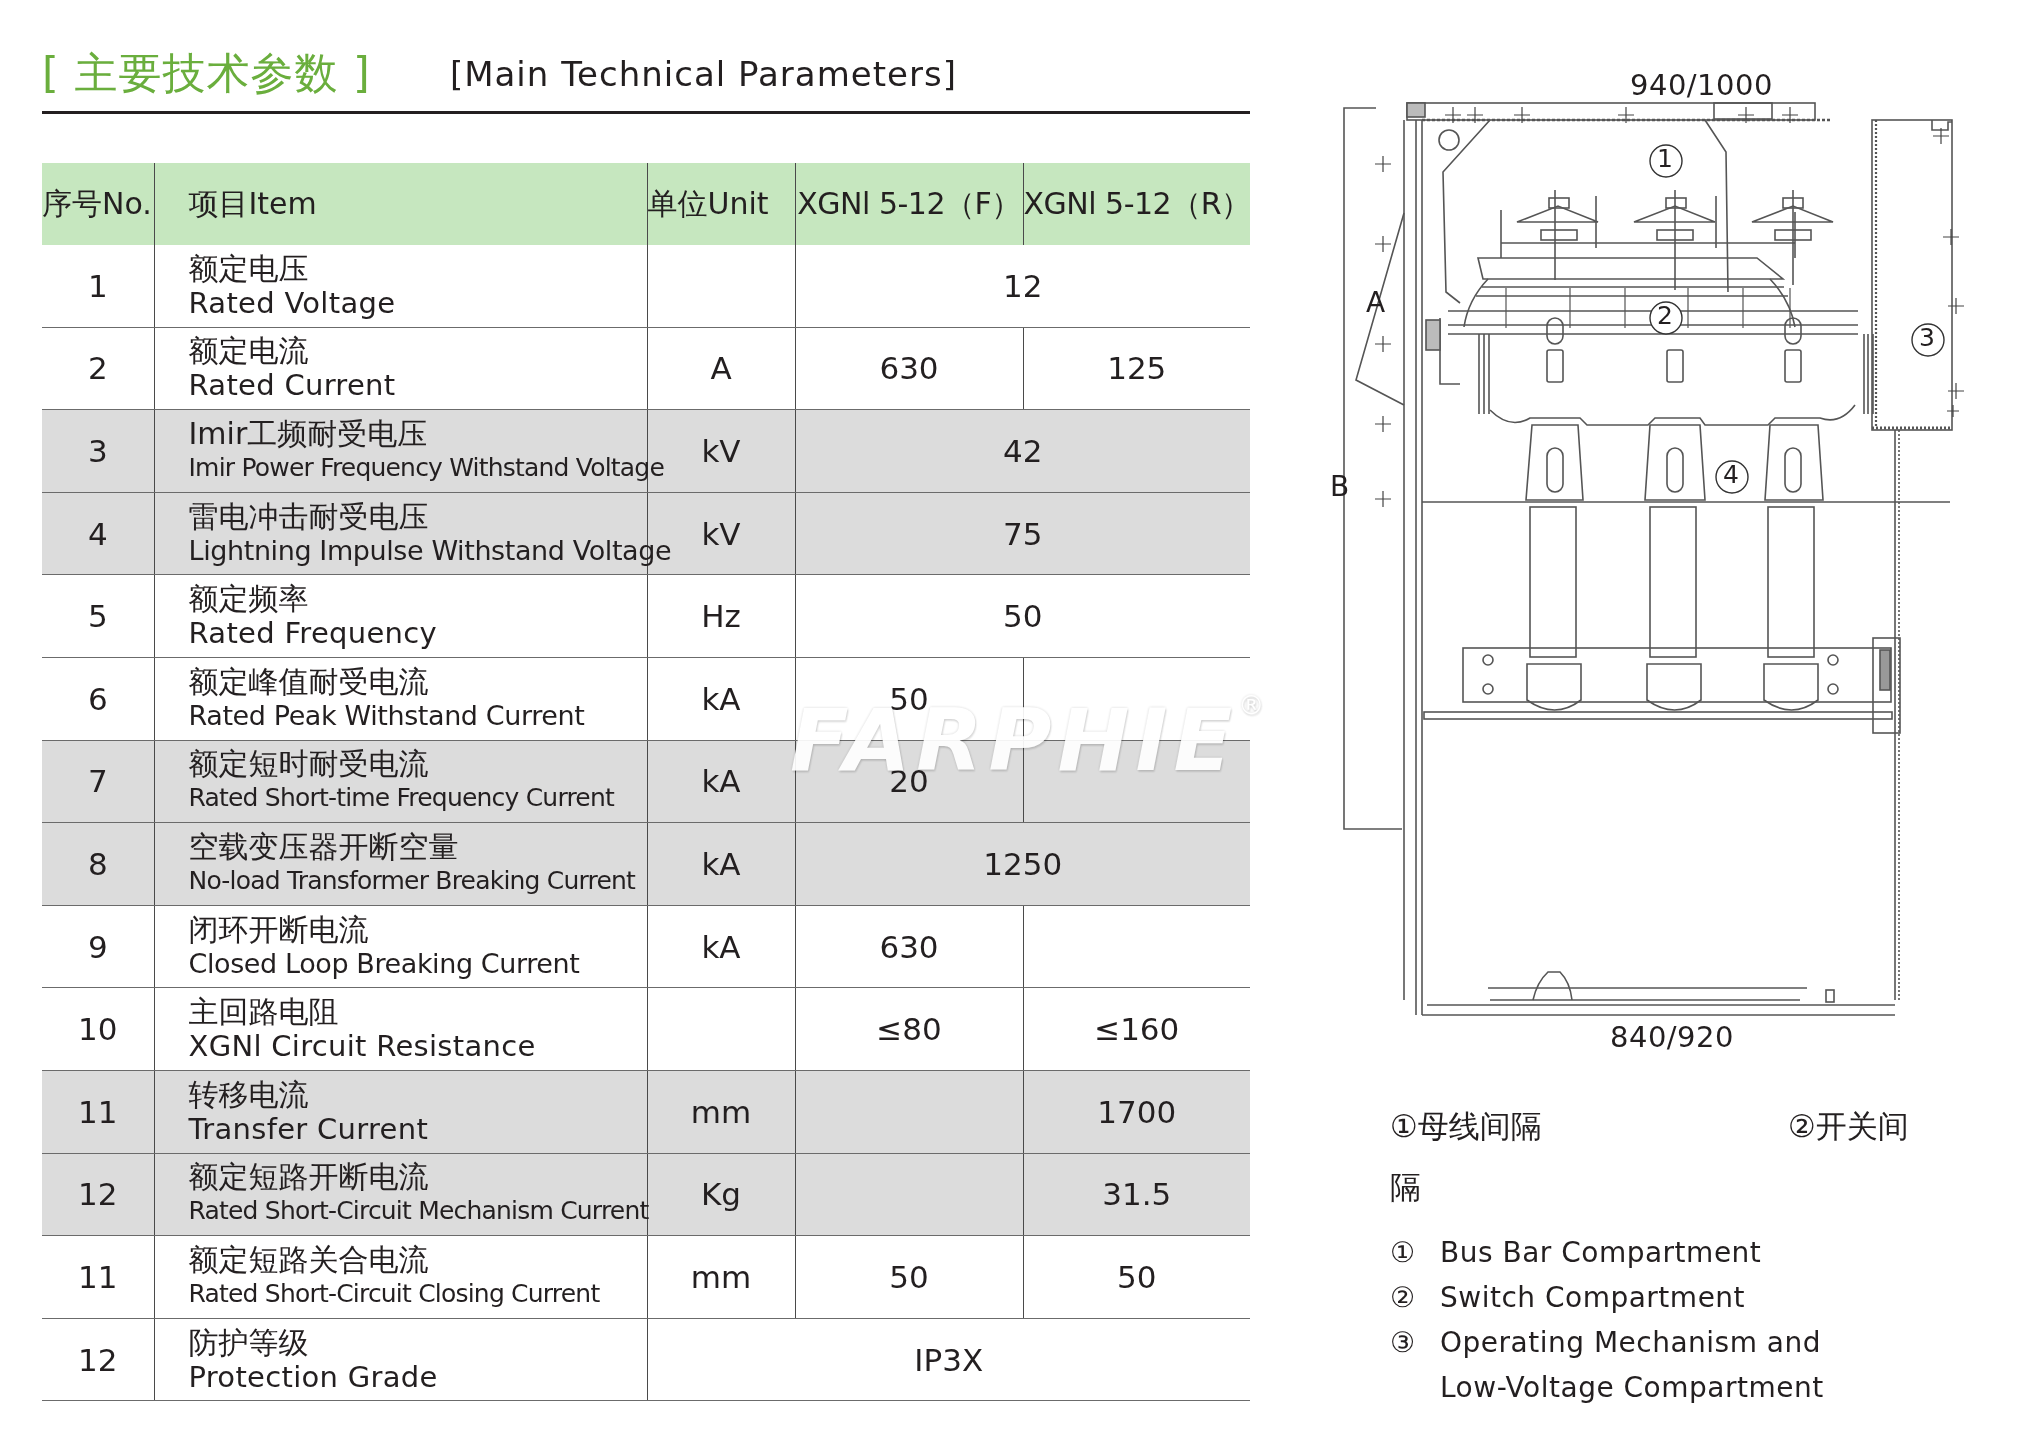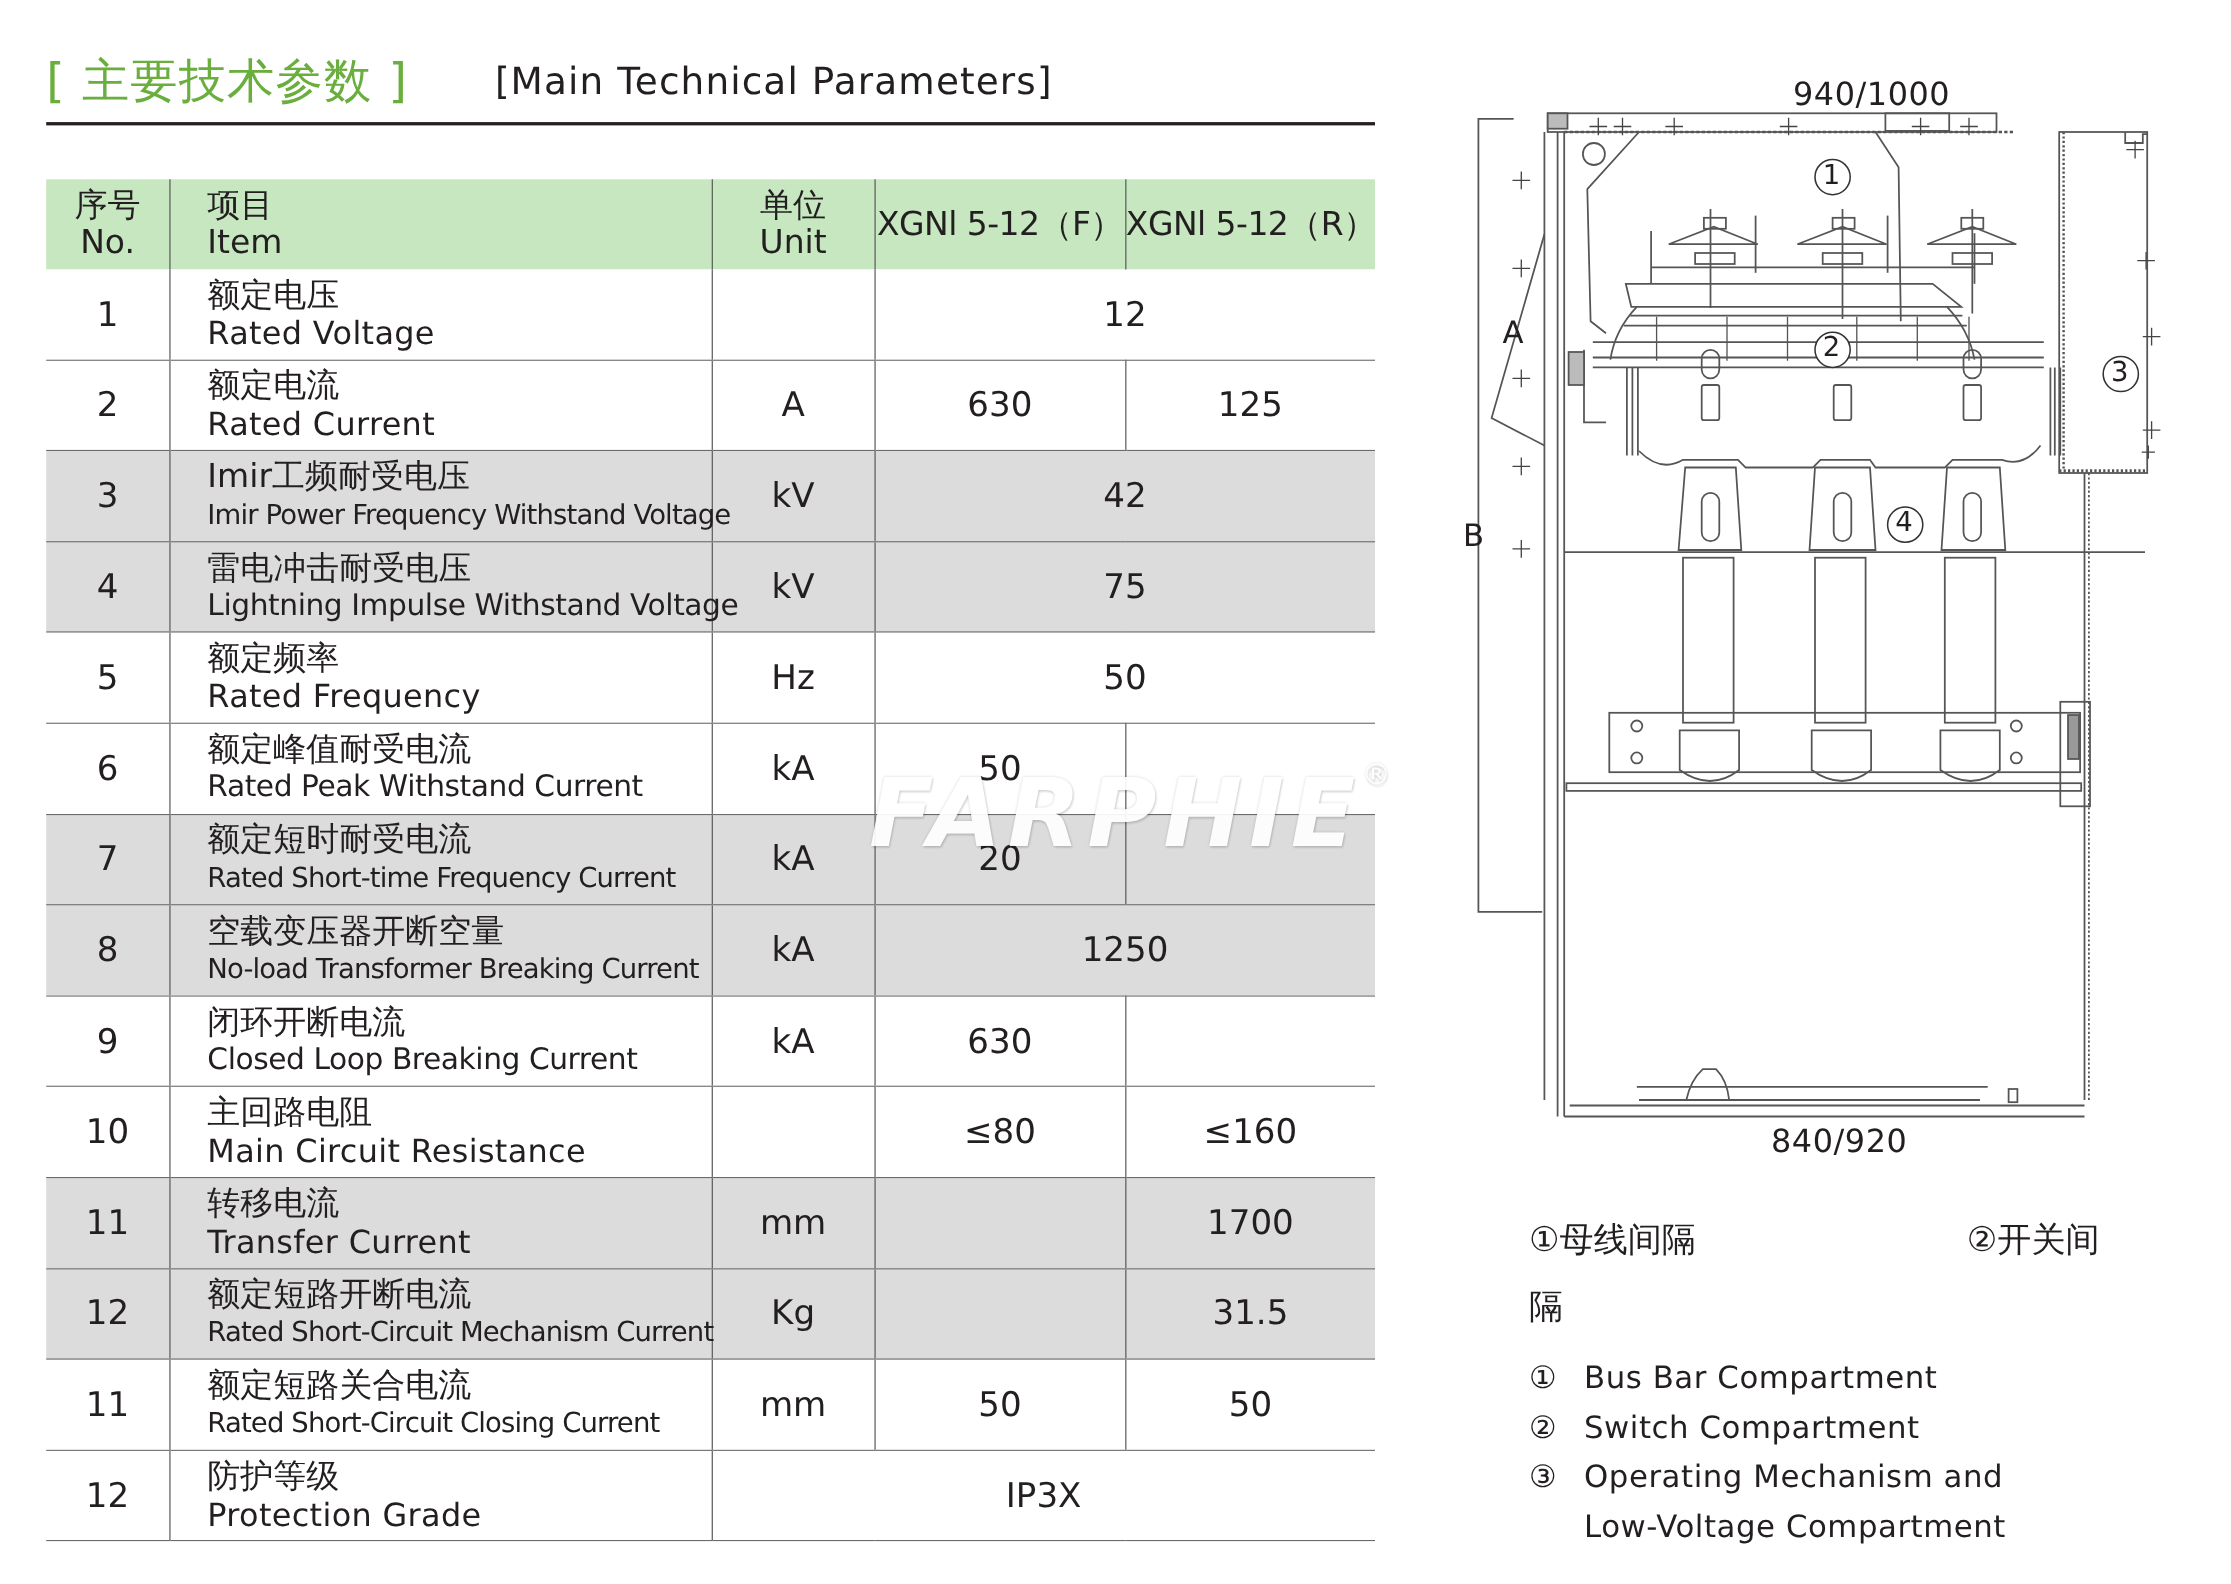--- a/index.html
+++ b/index.html
@@ -21,7 +21,7 @@
   table.spec td:first-child{border-left:none;}
   table.spec tr.gray td{background:#dcdcdc;}
   table.spec tr.white td{background:#ffffff;}
-  .h-stack{display:flex;flex-direction:column;line-height:34px;font-size:30px;}
+  .h-stack{display:flex;line-height:34px;font-size:30px;}
   .h-center{align-items:center;text-align:center;}
   .h-left{align-items:flex-start;padding-left:34px;text-align:center;}
   .h-model{font-size:30px;text-align:center;white-space:nowrap;letter-spacing:-0.5px;}

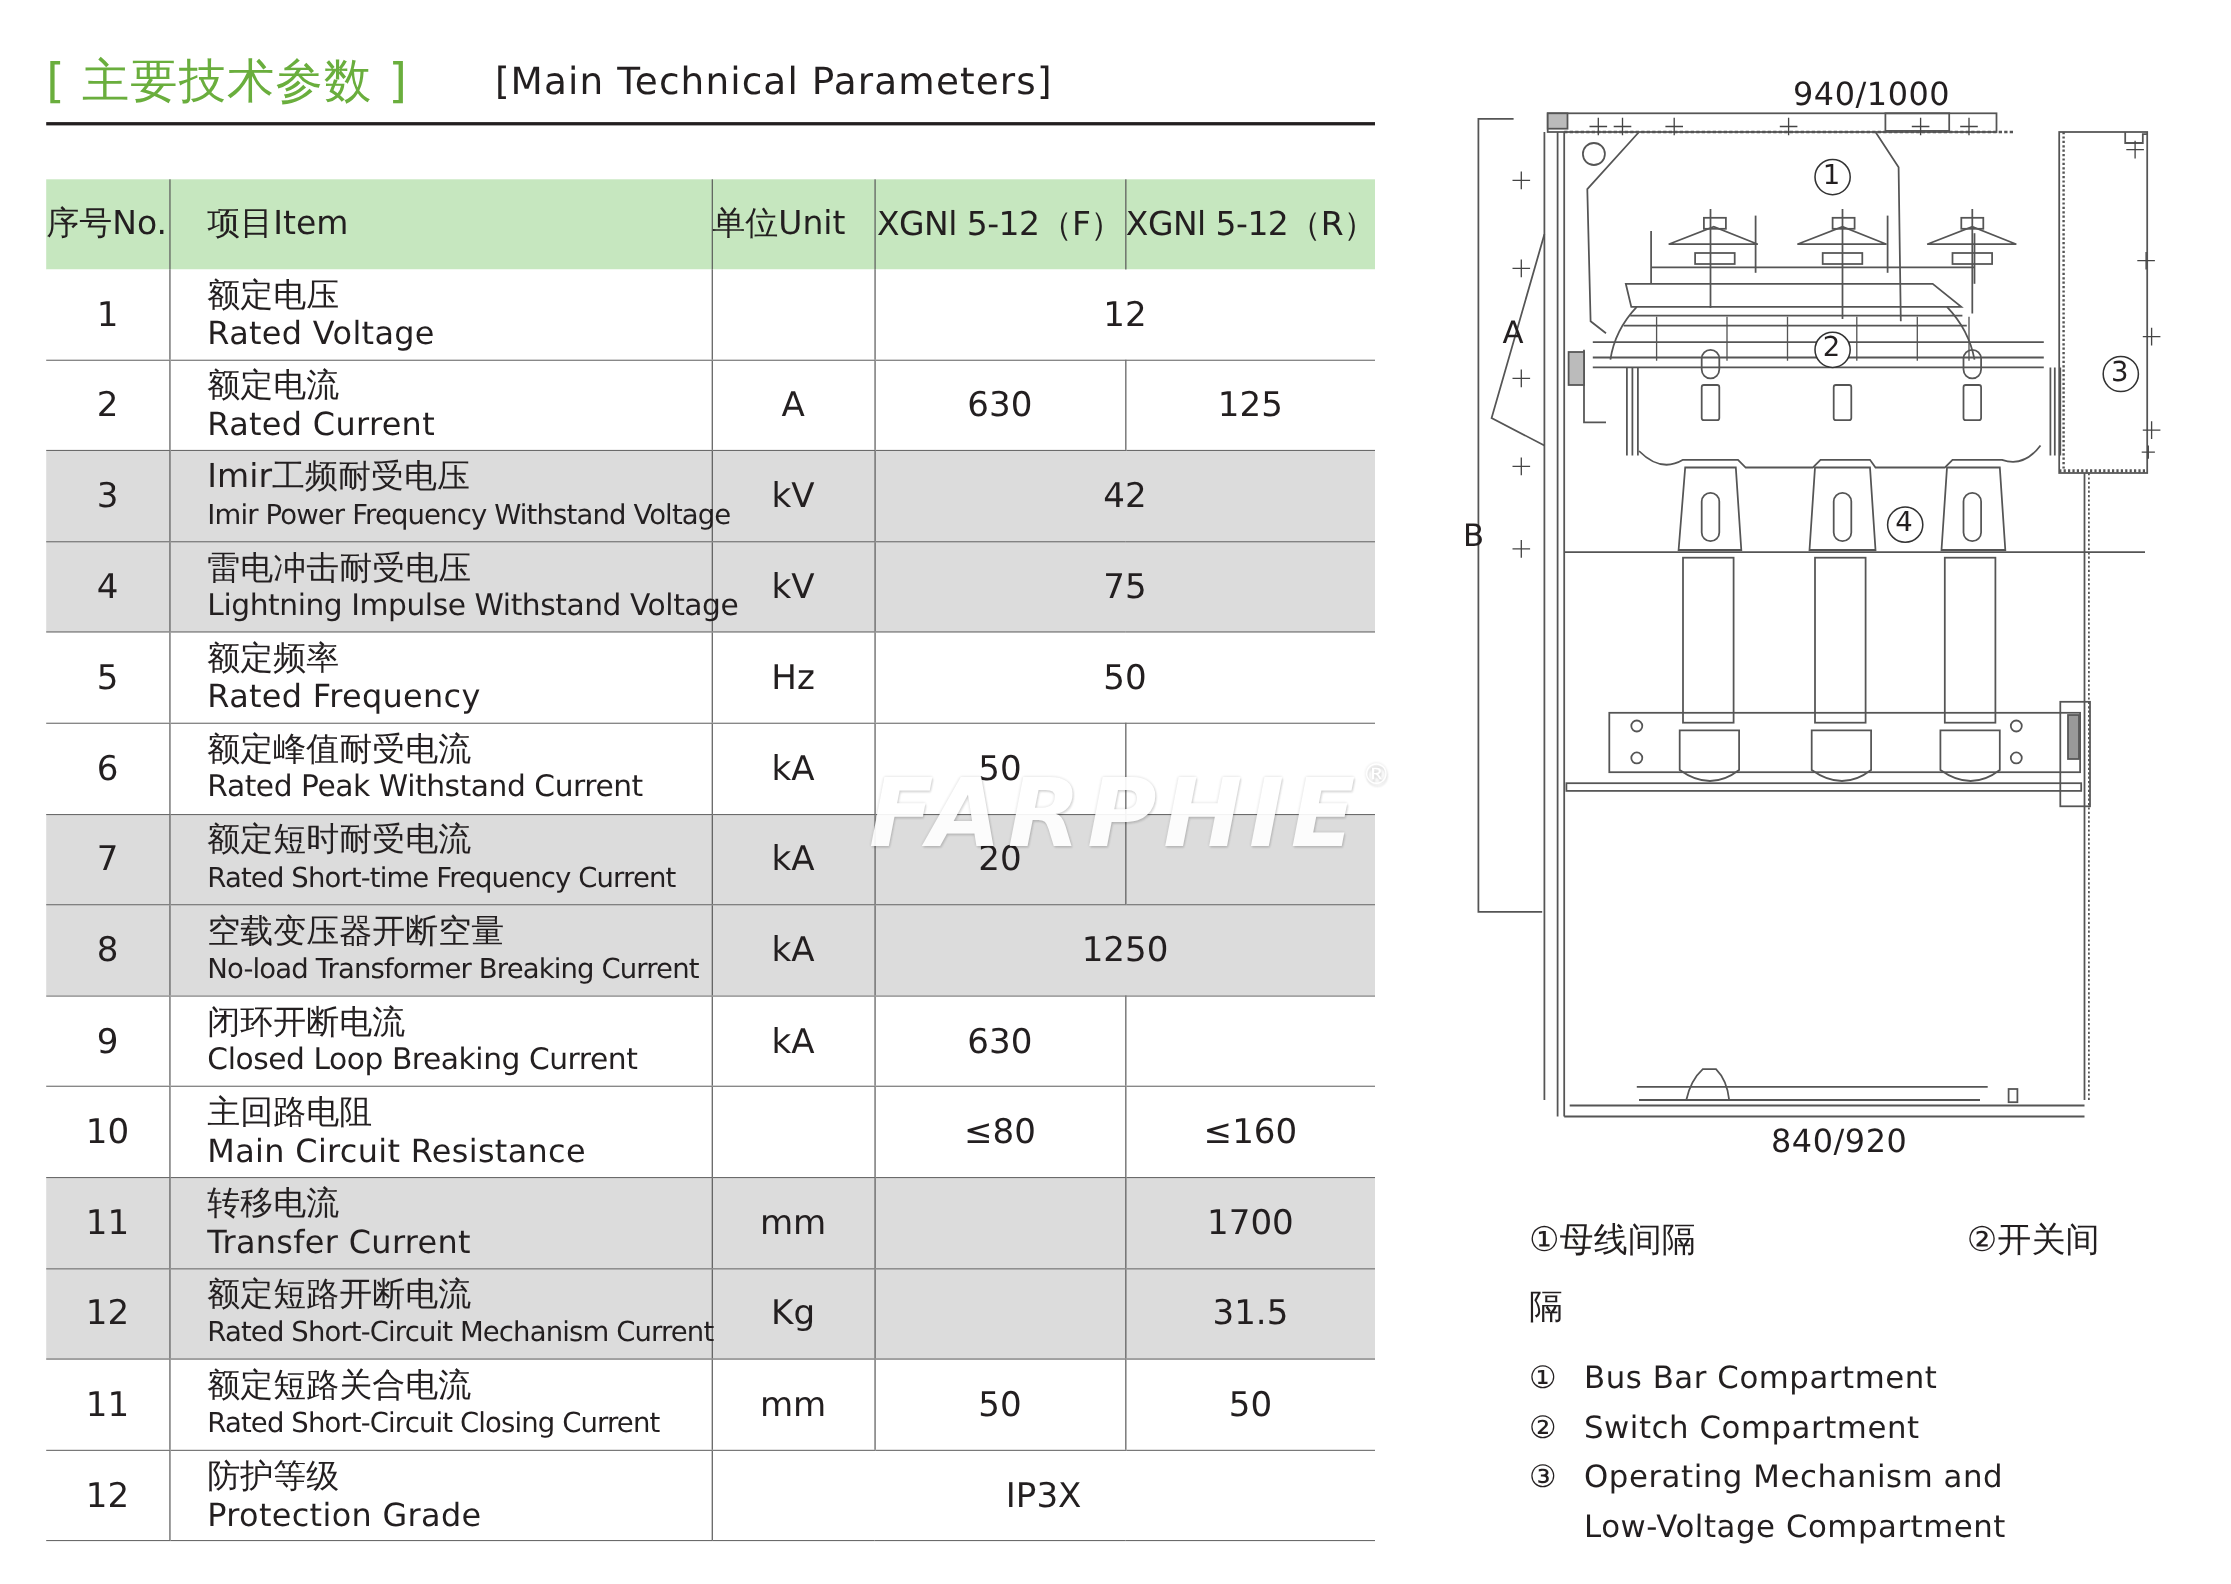--- a/index.html
+++ b/index.html
@@ -189,7 +189,7 @@
       <td class="cell-no">10</td>
       <td class="cell-item">
         <span class="item-cn">主回路电阻</span>
-        <span class="item-en">Main Circuit Resistance</span>
+        <span class="item-en">XGNl Circuit Resistance</span>
       </td>
       <td class="cell-unit"></td>
       <td class="cell-val">≤80</td>

